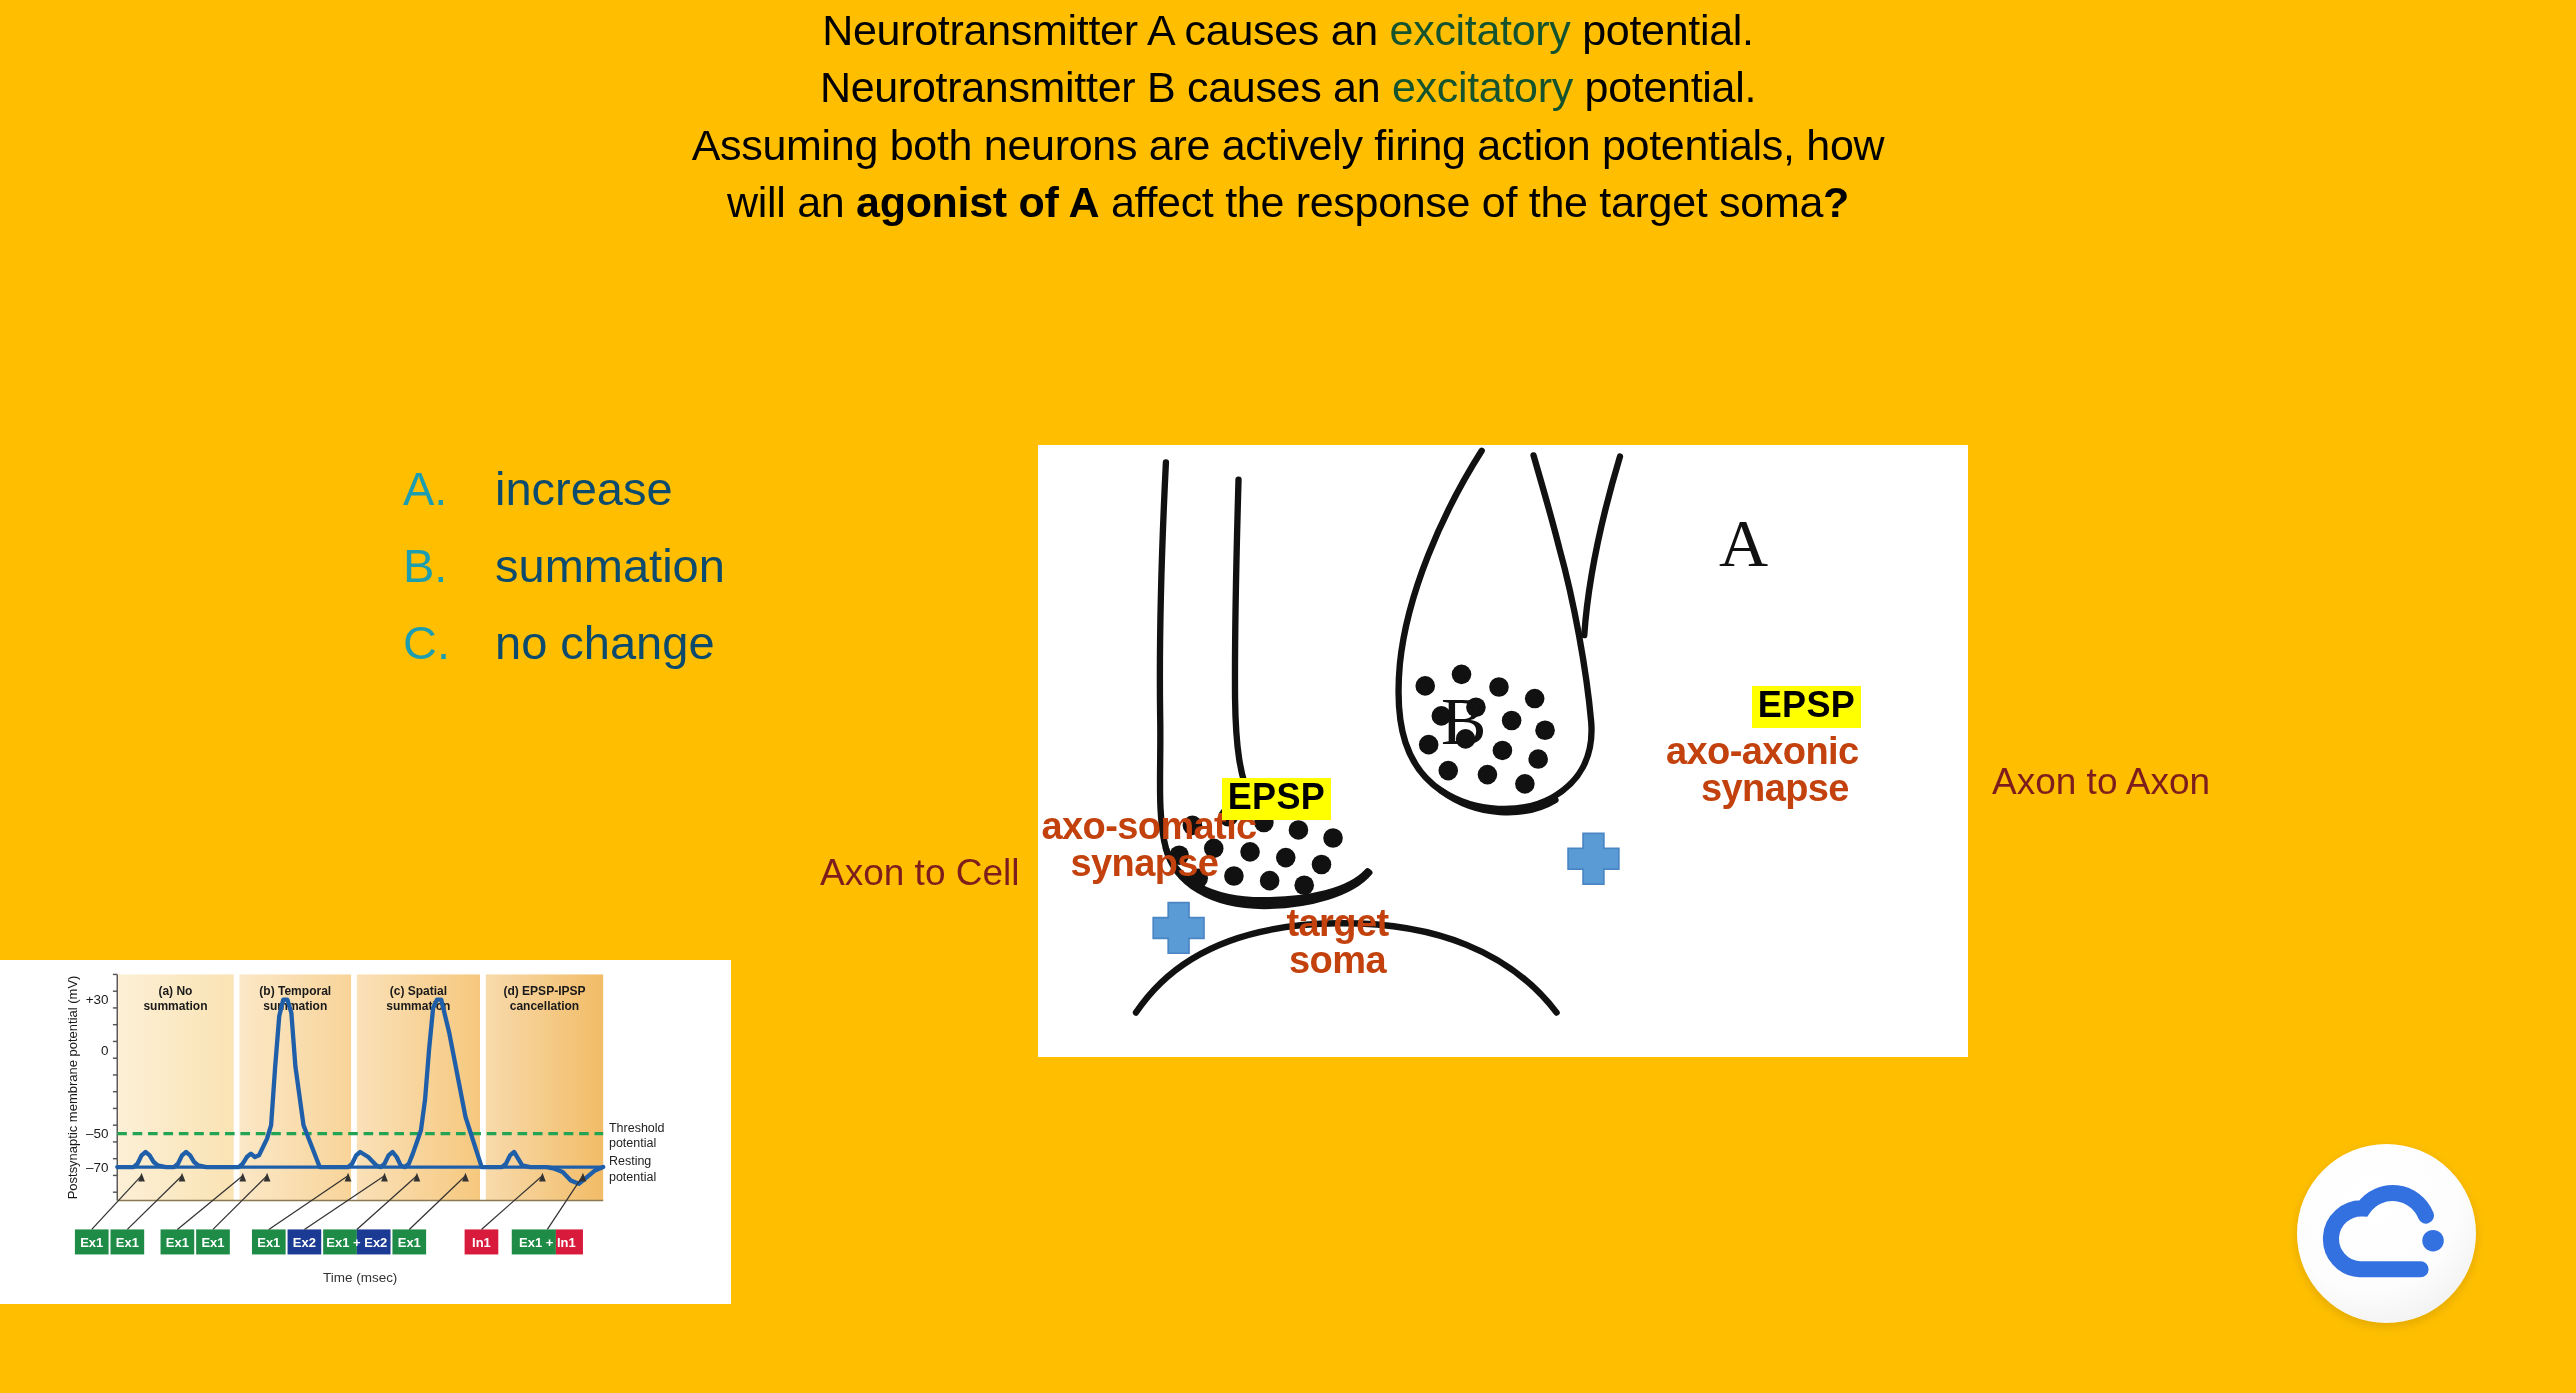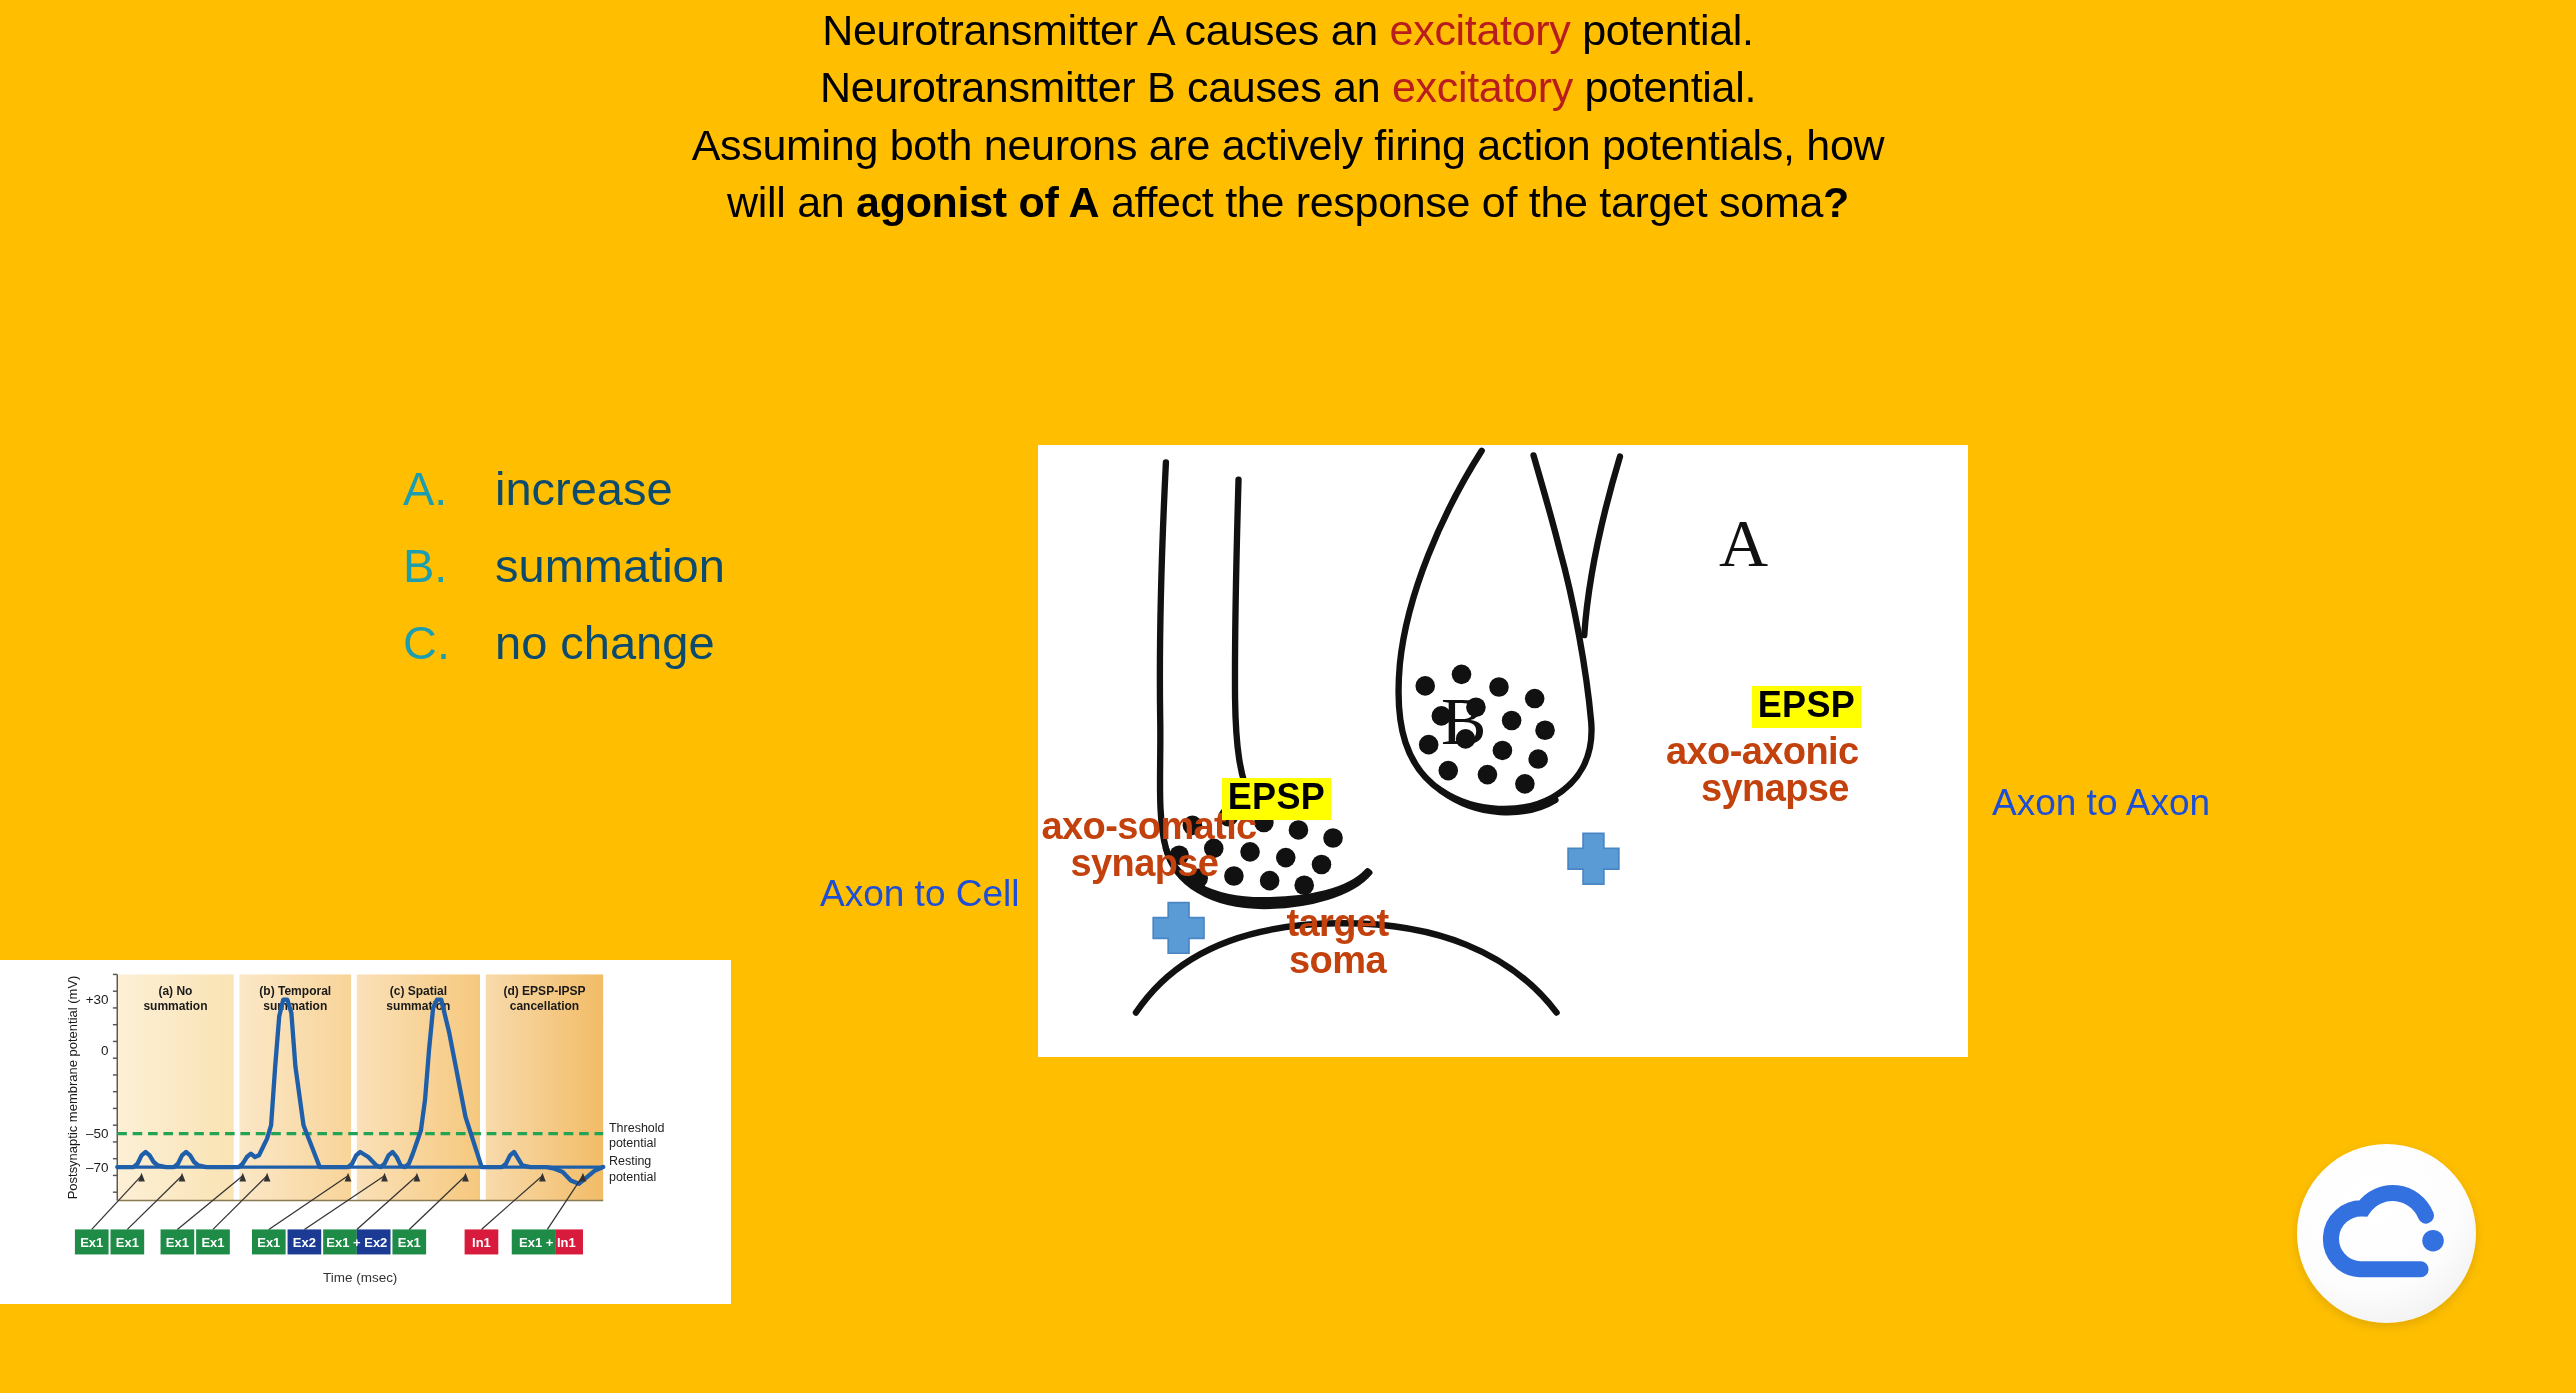--- a/index.html
+++ b/index.html
@@ -25,7 +25,7 @@
     letter-spacing: -0.3px;
   }
   #stem .line { white-space: nowrap; }
-  .kw-green { color: #b91c1c; }
+  .kw-green { color: #14532d; }
   .bold { font-weight: bold; }
 
   

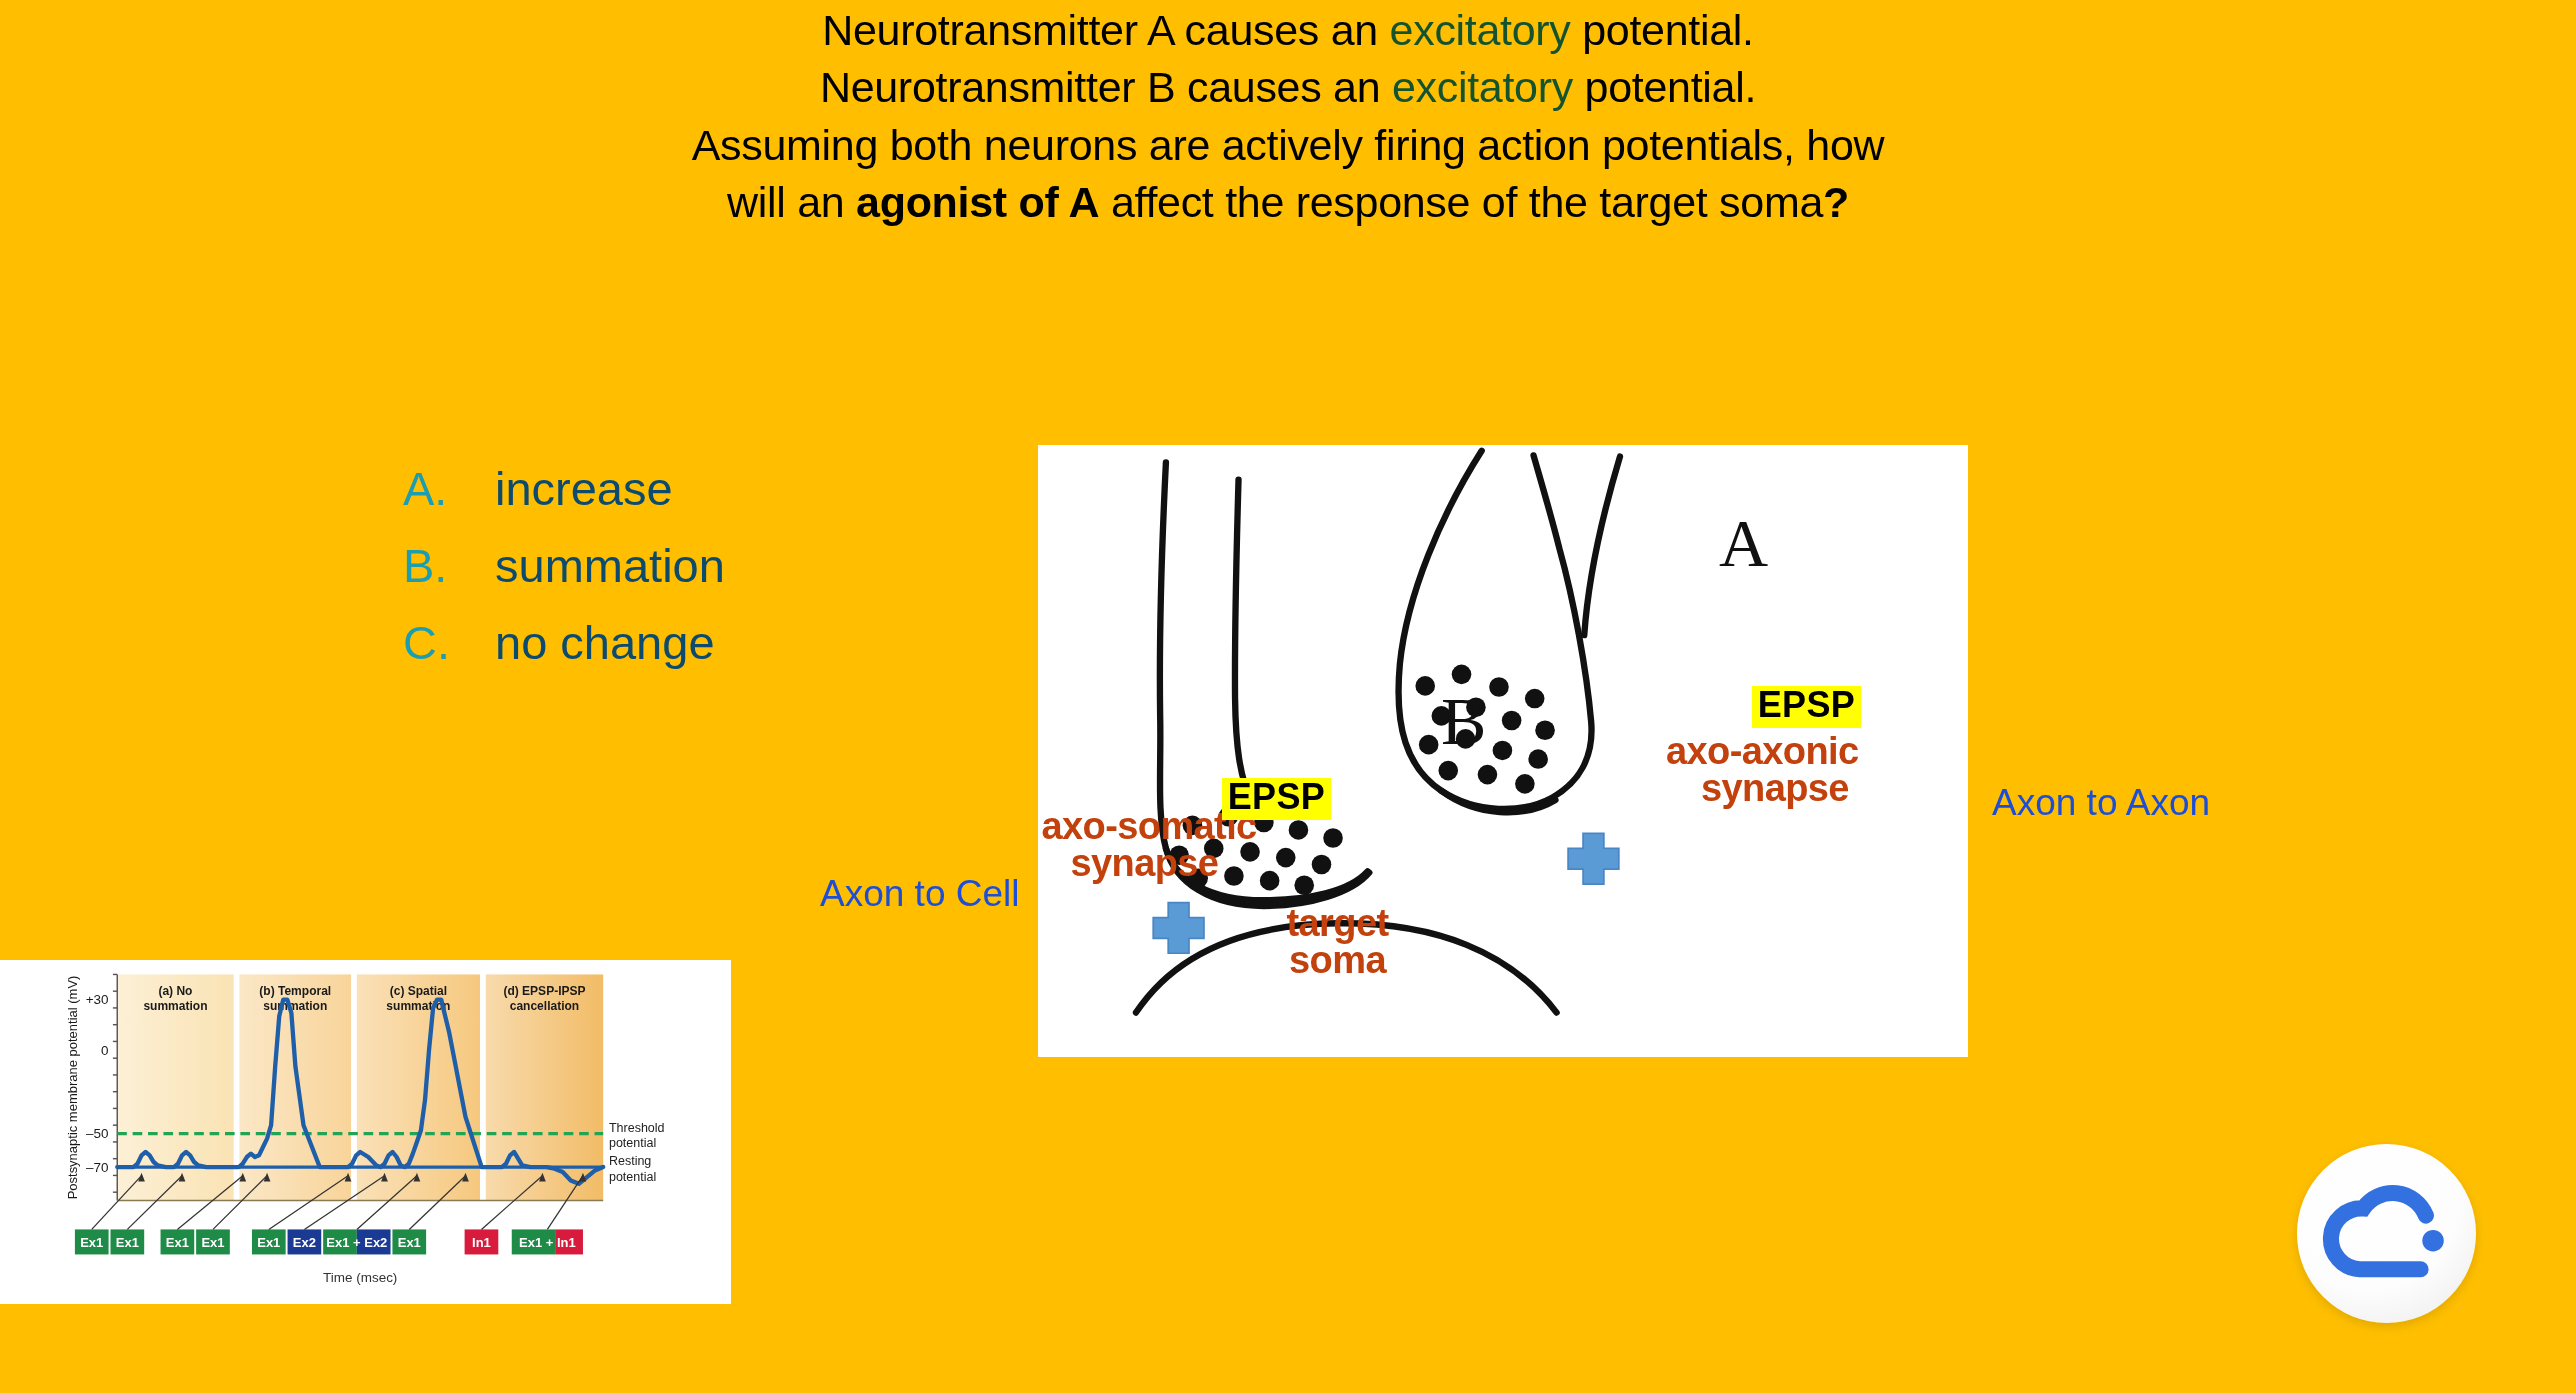--- a/index.html
+++ b/index.html
@@ -92,9 +92,8 @@
   
   .annot {
     position: absolute;
-    color: #1d4ed8;
+    color: #7f1d1d;
     font-size: 37px;
-    margin-top: 21px;
   }
   #annot-cell { left: 820px; top: 852px; }
   #annot-axon { left: 1992px; top: 761px; }

